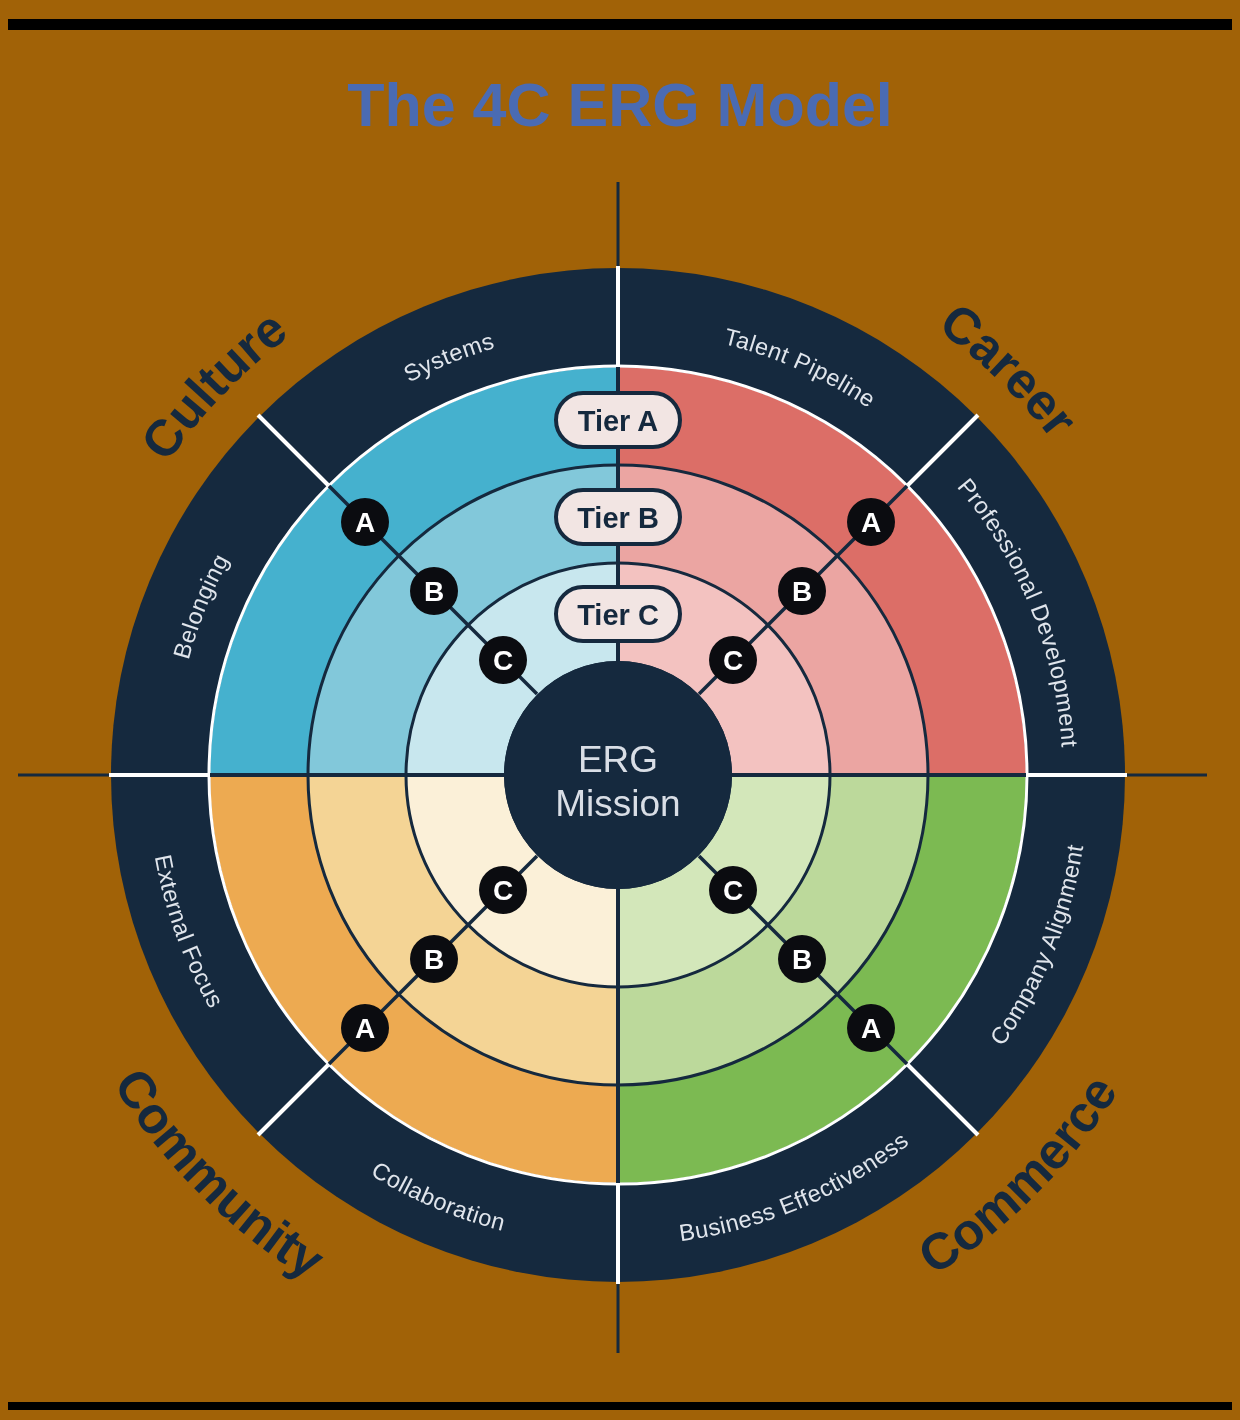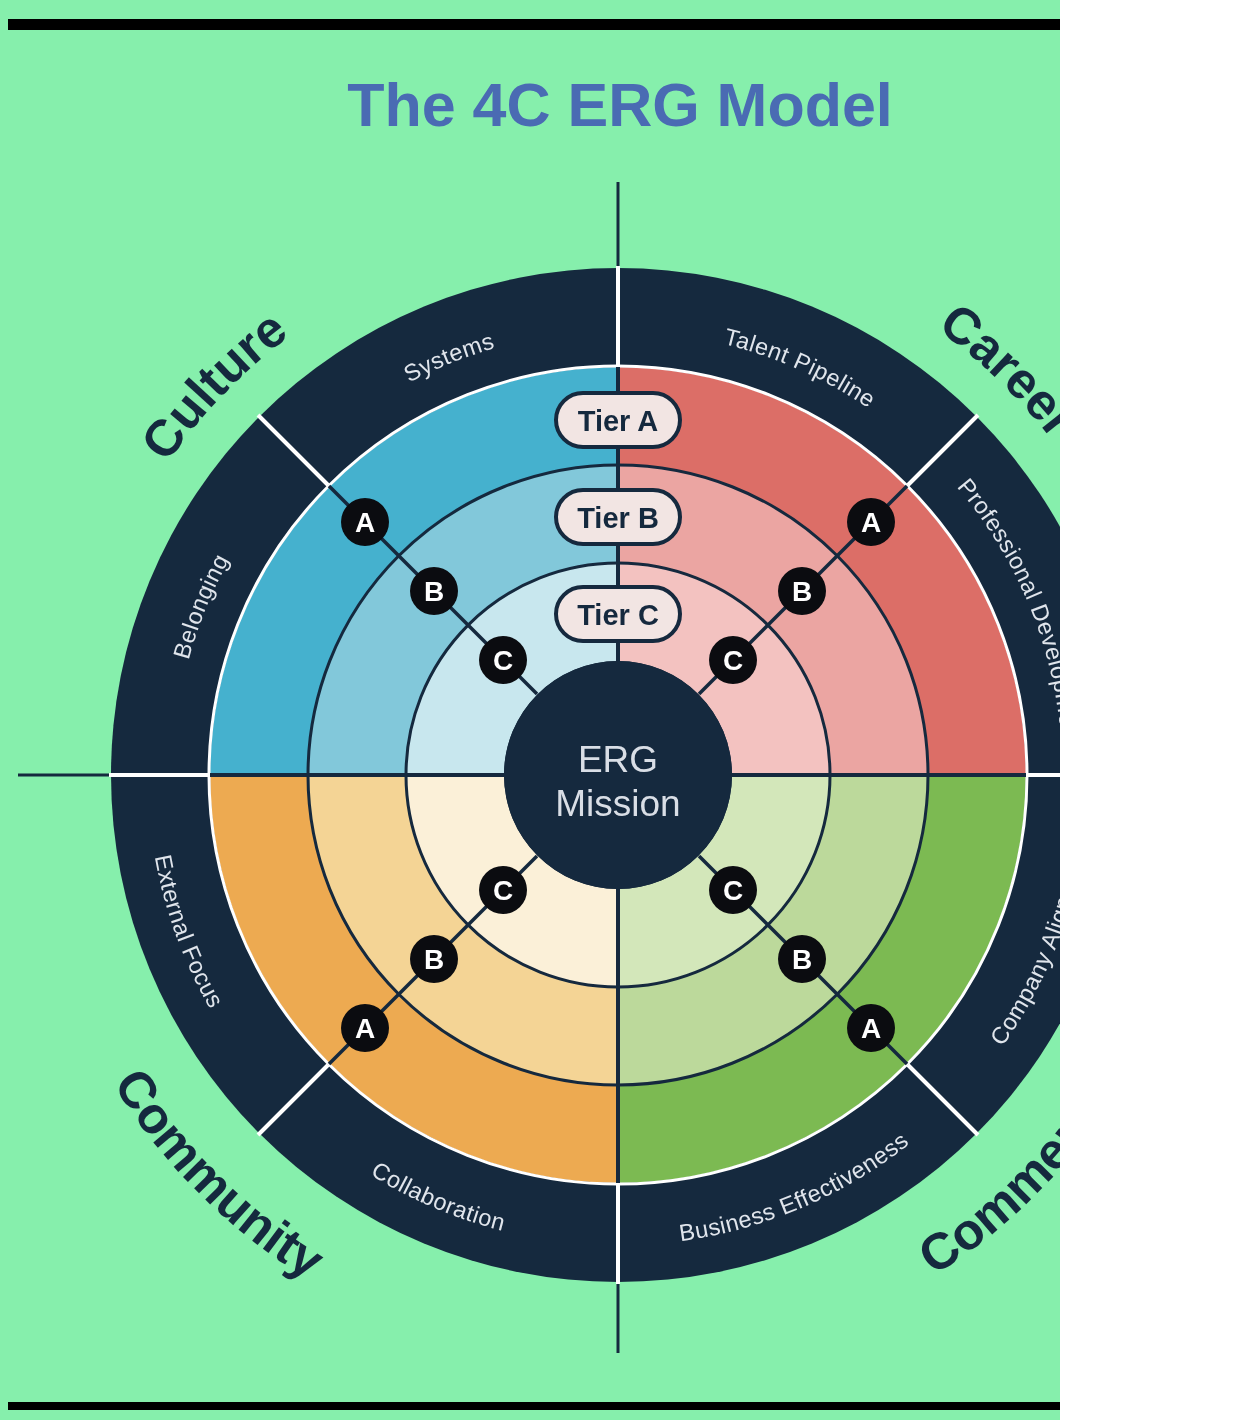--- a/index.html
+++ b/index.html
@@ -3,7 +3,7 @@
 <meta charset="utf-8">
 <style>
   html,body{margin:0;padding:0;background:#fff;}
-  .stage{position:relative;width:1060px;height:1420px;background:#86efac;overflow:hidden;
+  .stage{position:relative;width:1240px;height:1420px;background:#a16207;overflow:hidden;
          font-family:"Liberation Sans", sans-serif;}
   svg{position:absolute;left:0;top:0;}
   .title-text{font-family:"Liberation Sans", sans-serif;font-weight:bold;font-size:61px;}

